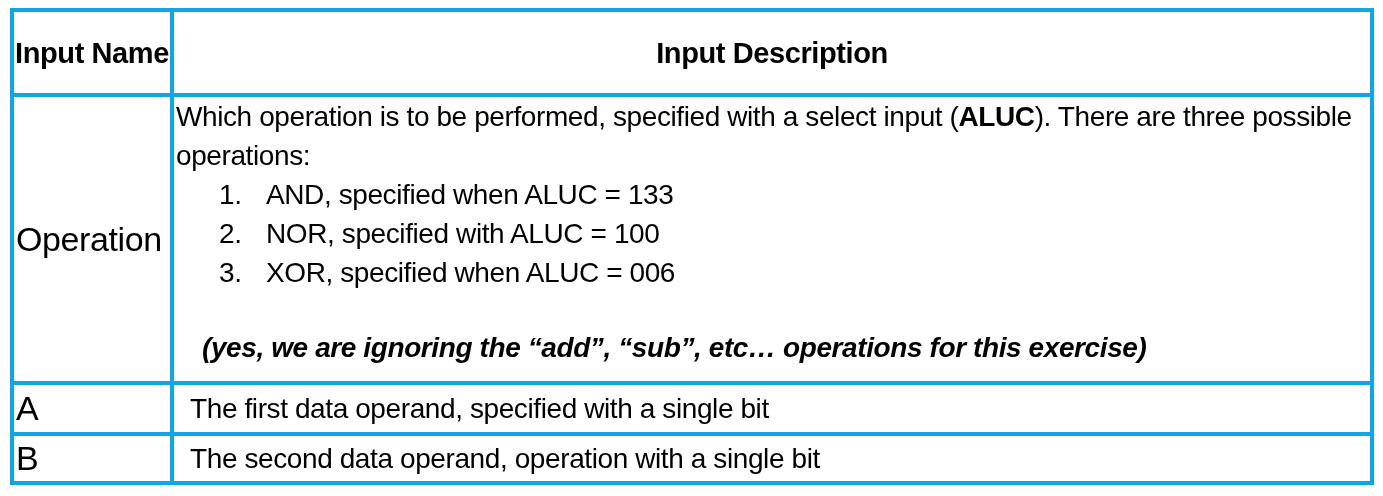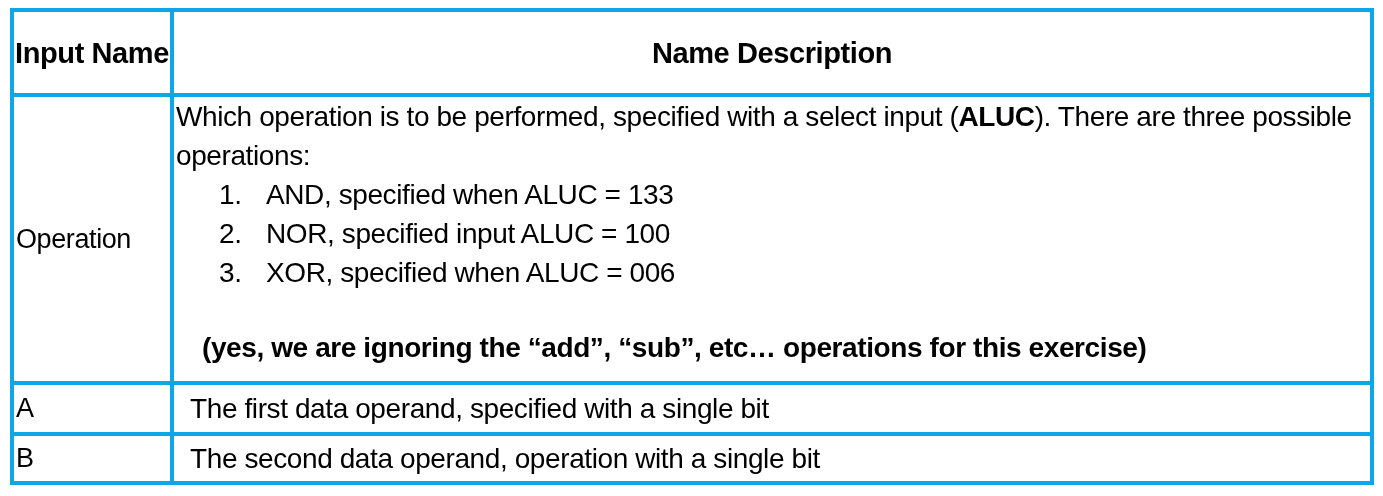--- a/index.html
+++ b/index.html
@@ -96,7 +96,7 @@
     <thead>
       <tr class="header-row">
         <th>Input Name</th>
-        <th>Name Description</th>
+        <th>Input Description</th>
       </tr>
     </thead>
     <tbody>

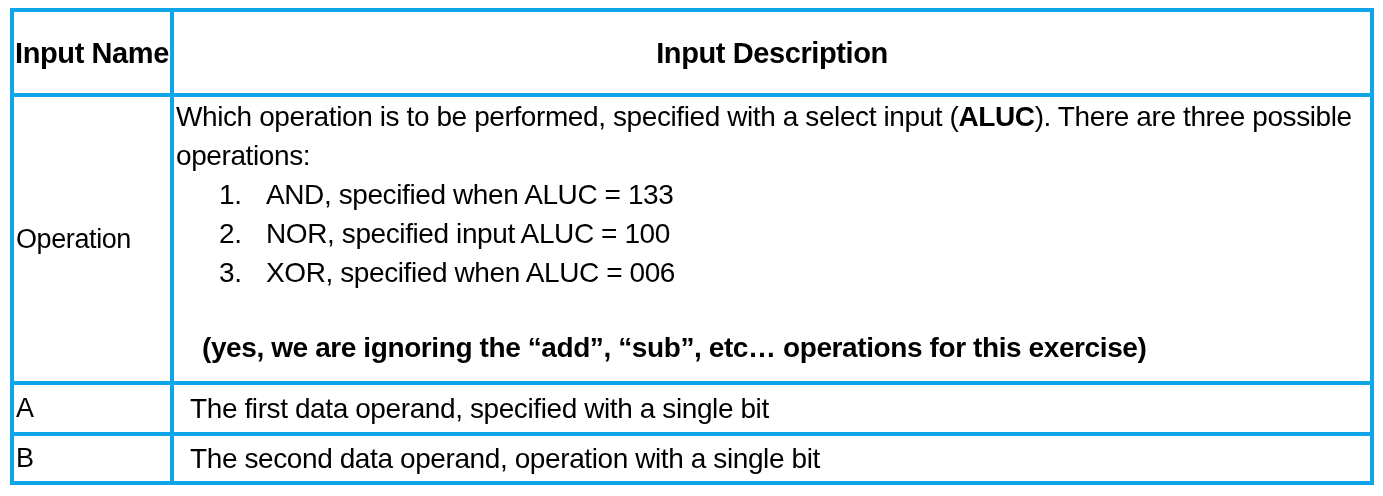--- a/index.html
+++ b/index.html
@@ -51,7 +51,7 @@
   td.name-cell {
     padding-left: 2px;
     vertical-align: middle;
-    font-size: 27px;
+    font-size: 34px;
     letter-spacing: -0.4px;
   }
 

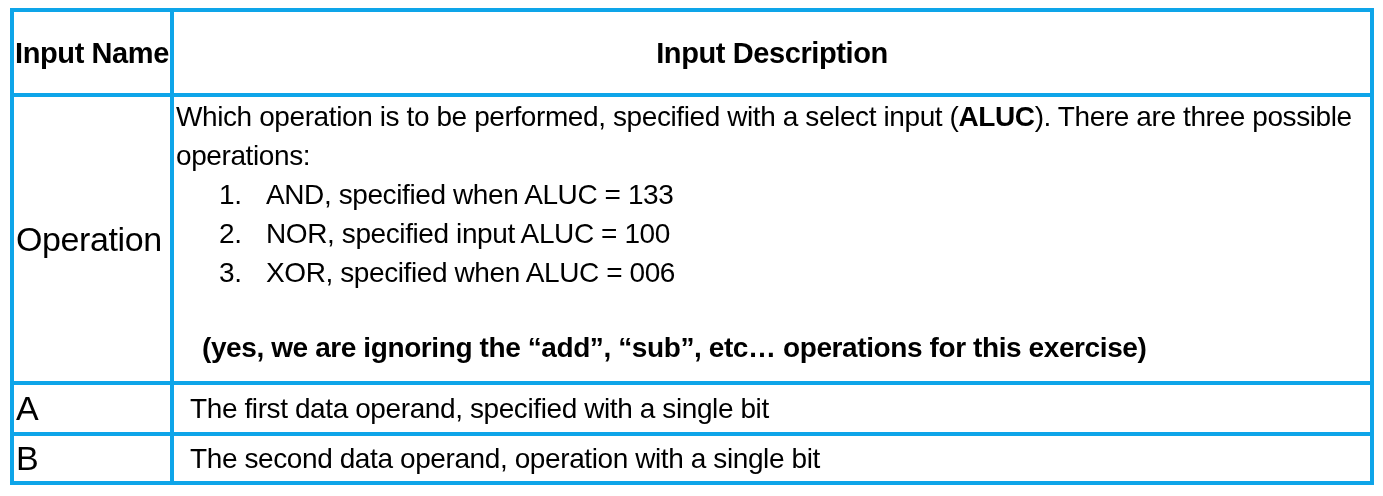--- a/index.html
+++ b/index.html
@@ -111,7 +111,7 @@
             </div>
             <div class="list-item">
               <span class="num">2.</span>
-              <span class="li-text">NOR, specified input ALUC = 100</span>
+              <span class="li-text">NOR, specified with ALUC = 100</span>
             </div>
             <div class="list-item">
               <span class="num">3.</span>

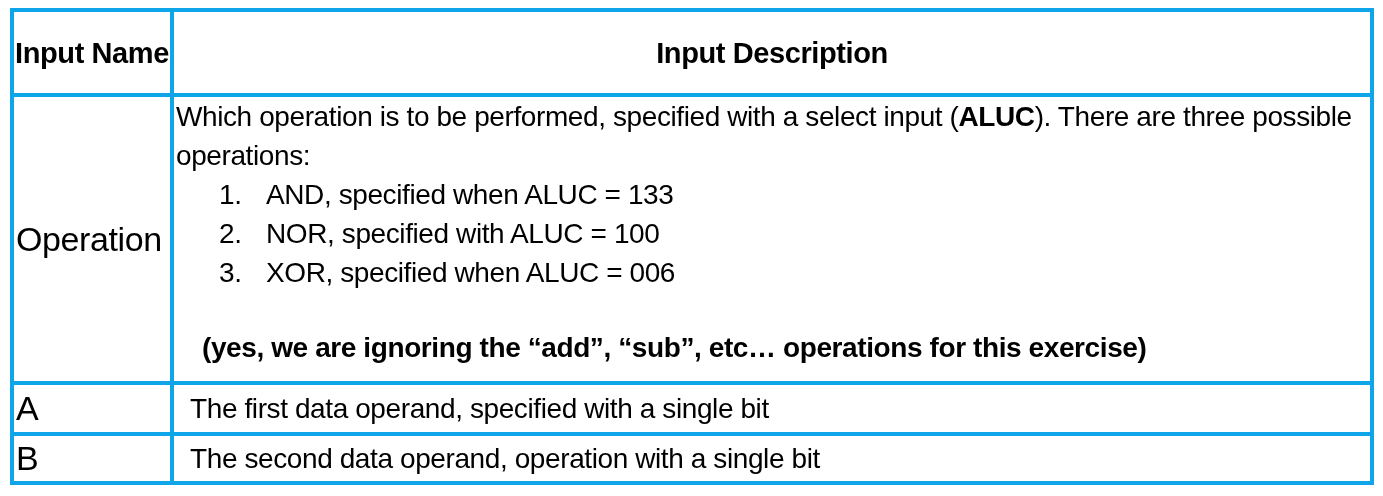--- a/index.html
+++ b/index.html
@@ -73,6 +73,7 @@
   .note {
     margin: 36px 0 0 26px;
     font-weight: bold;
+    font-style: italic;
   }
 
   

